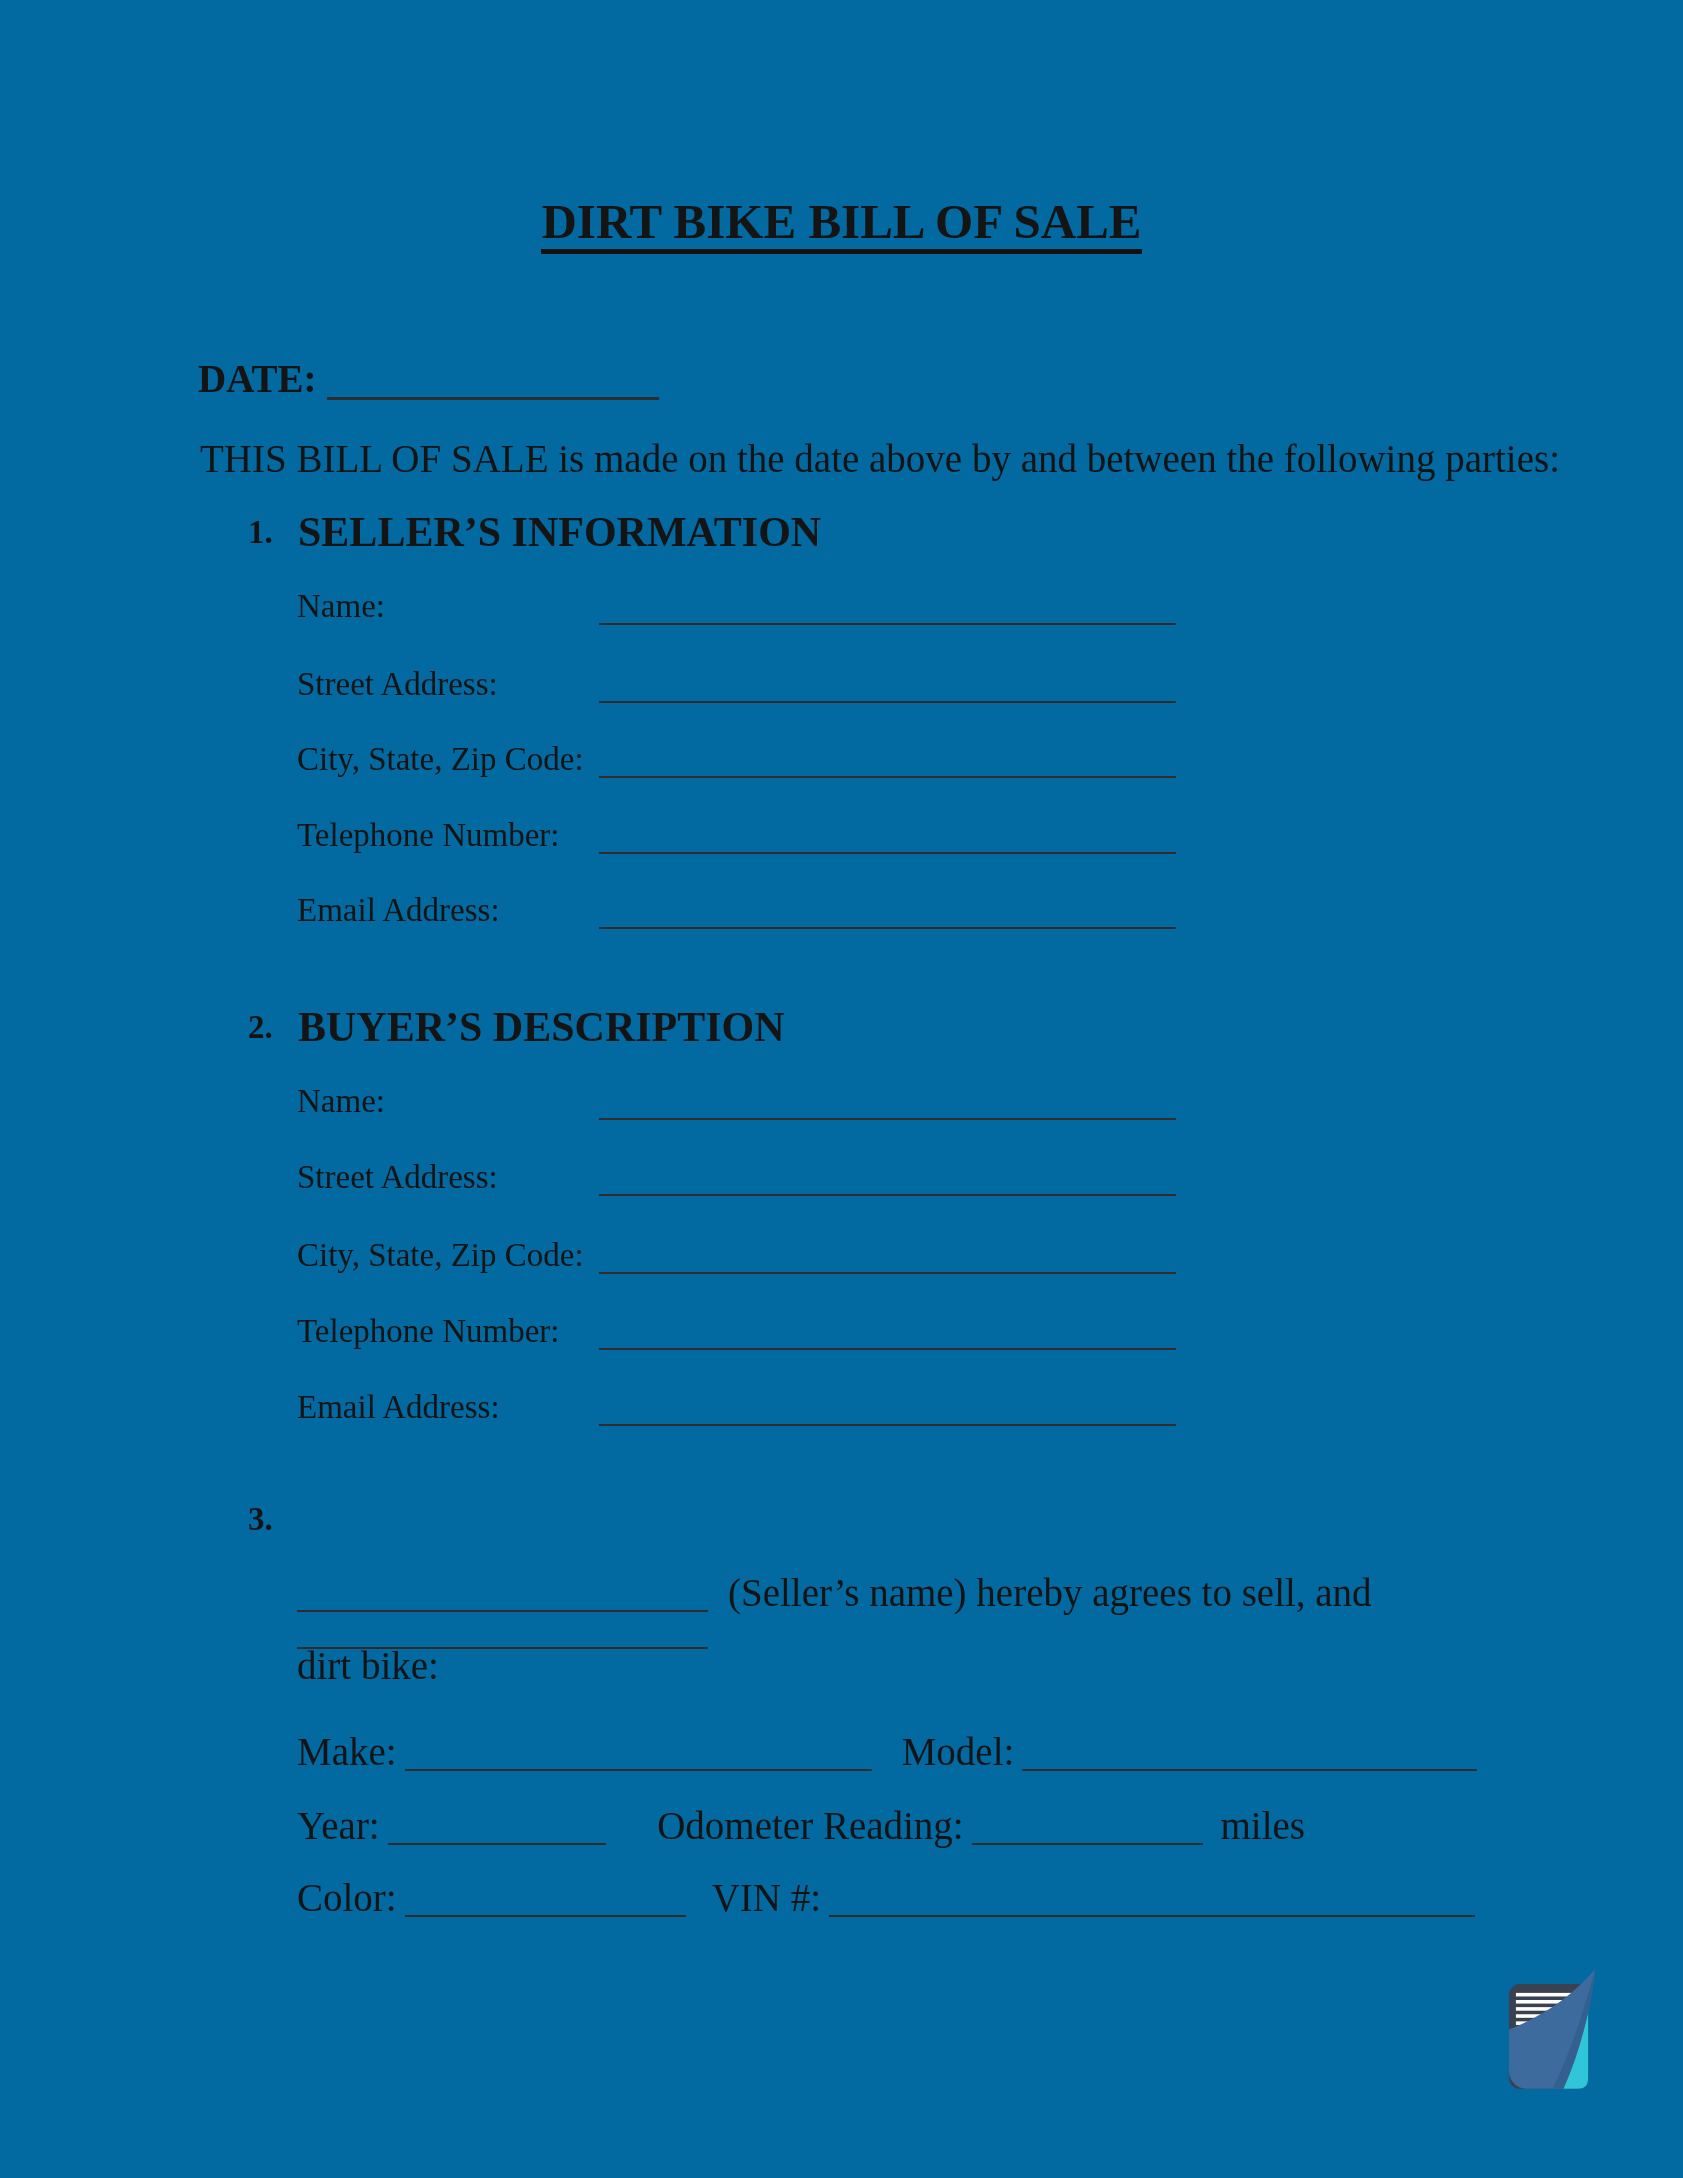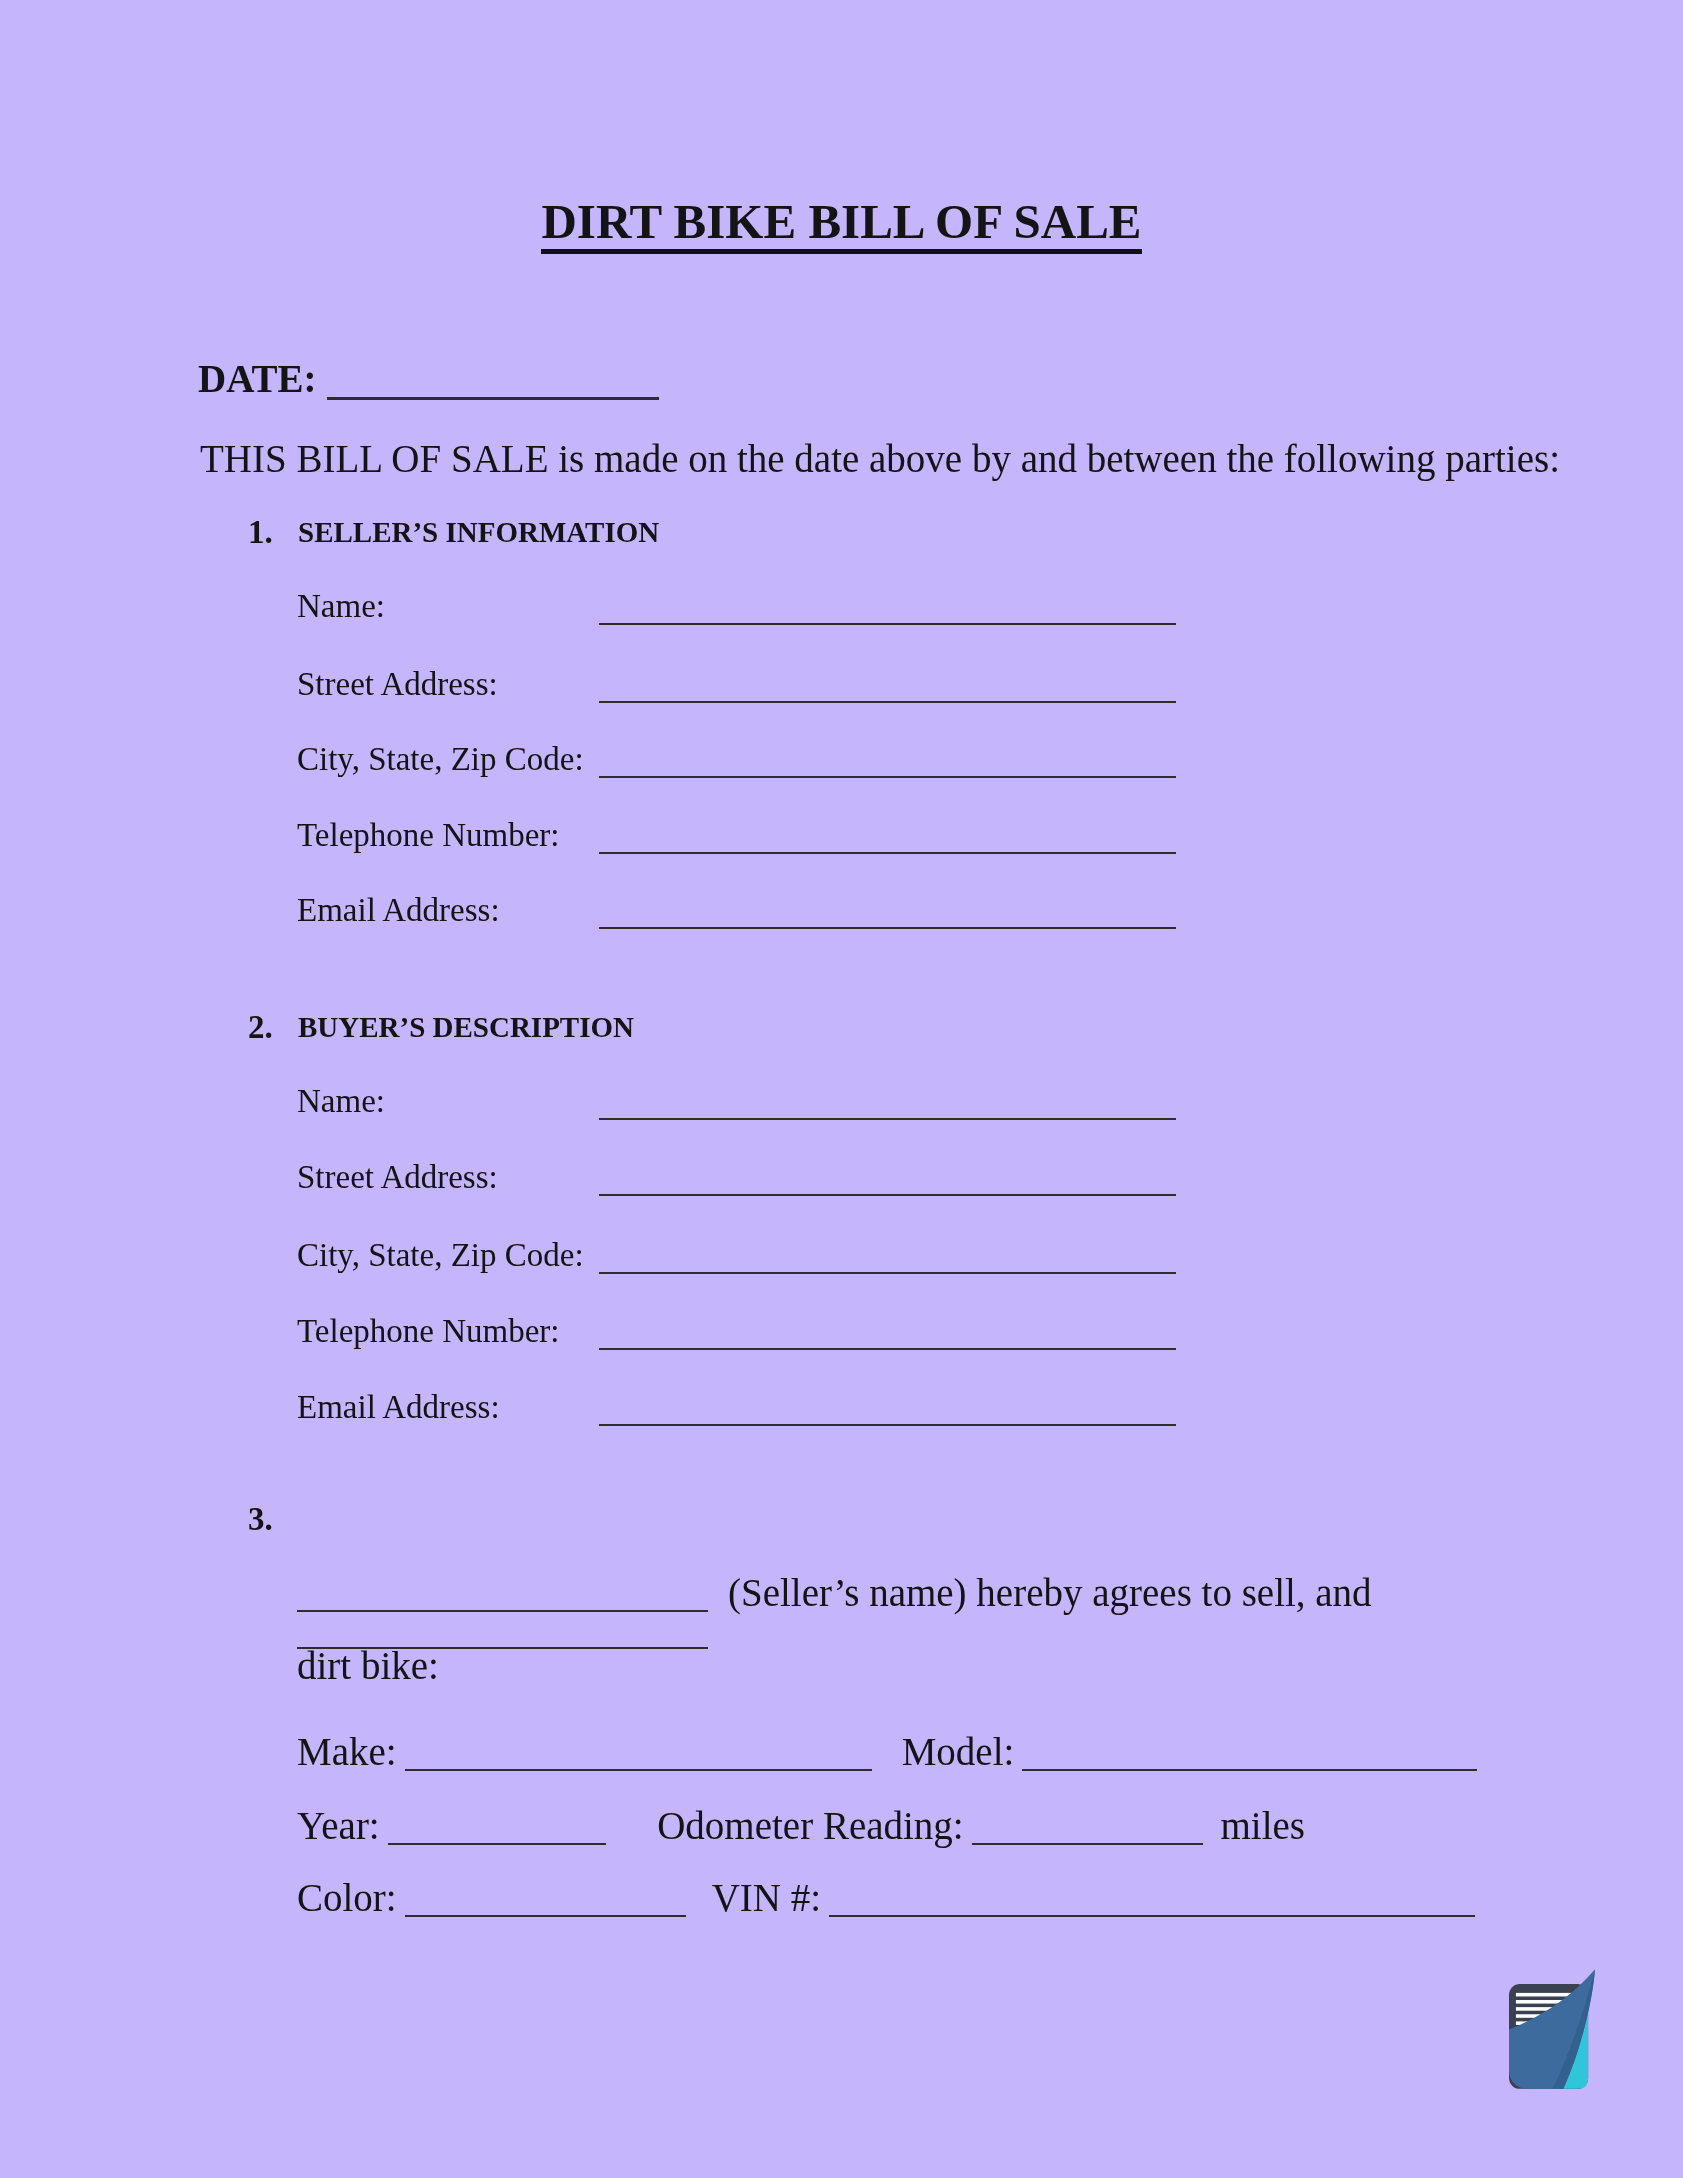--- a/index.html
+++ b/index.html
@@ -9,7 +9,7 @@
     width: 1683px;
     height: 2178px;
     margin: 0 auto;
-    background: #c4b5fd;
+    background: #0369a1;
     font-family: "Liberation Serif", "DejaVu Serif", serif;
     color: #141414;
     overflow: hidden;

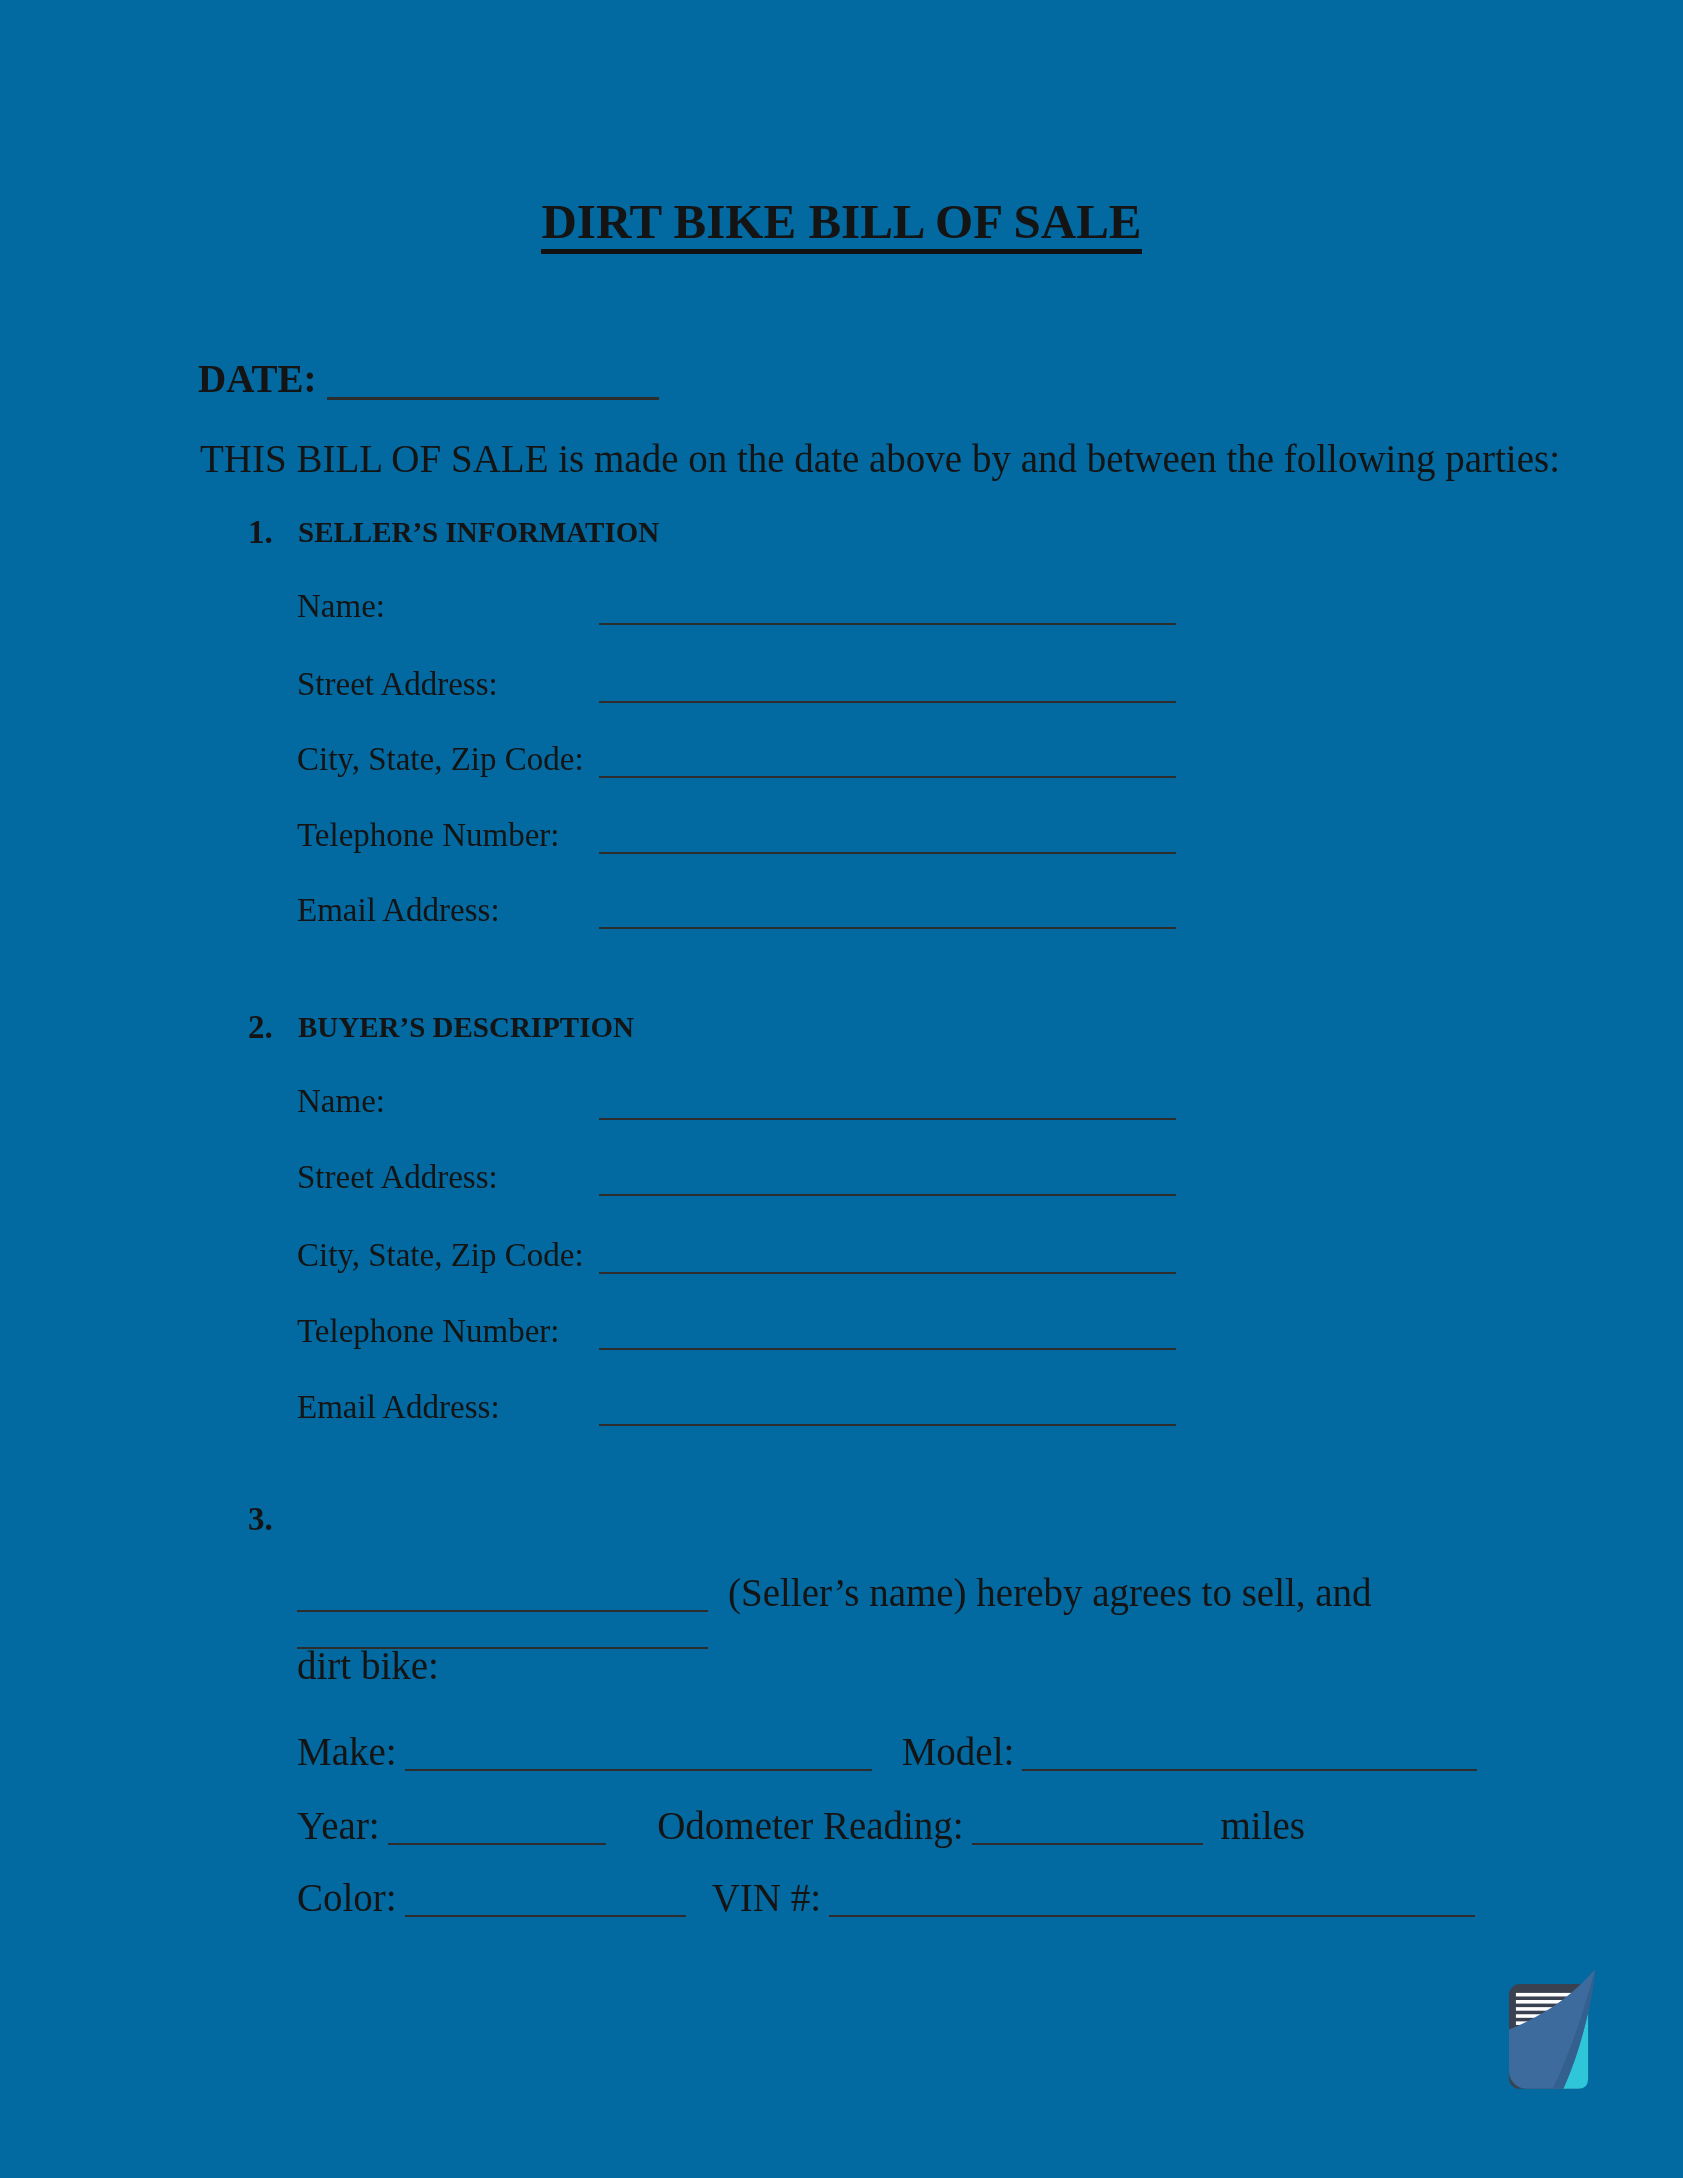--- a/index.html
+++ b/index.html
@@ -35,7 +35,7 @@
 
   .sec { display: flex; left: 248px; }
   .sec .num { display: inline-block; width: 50px; font-size: 33px; line-height: 38px; font-weight: bold; }
-  .sec .hd  { font-size: 29px; line-height: 38px; font-weight: bold; white-space: nowrap; }
+  .sec .hd  { font-size: 42px; line-height: 38px; font-weight: bold; white-space: nowrap; }
 
   .frow { left: 297px; width: 879px; display: flex; height: 38px; align-items: stretch; }
   .flbl { width: 302px; flex: none; font-size: 33px; line-height: 38px; white-space: nowrap; }

